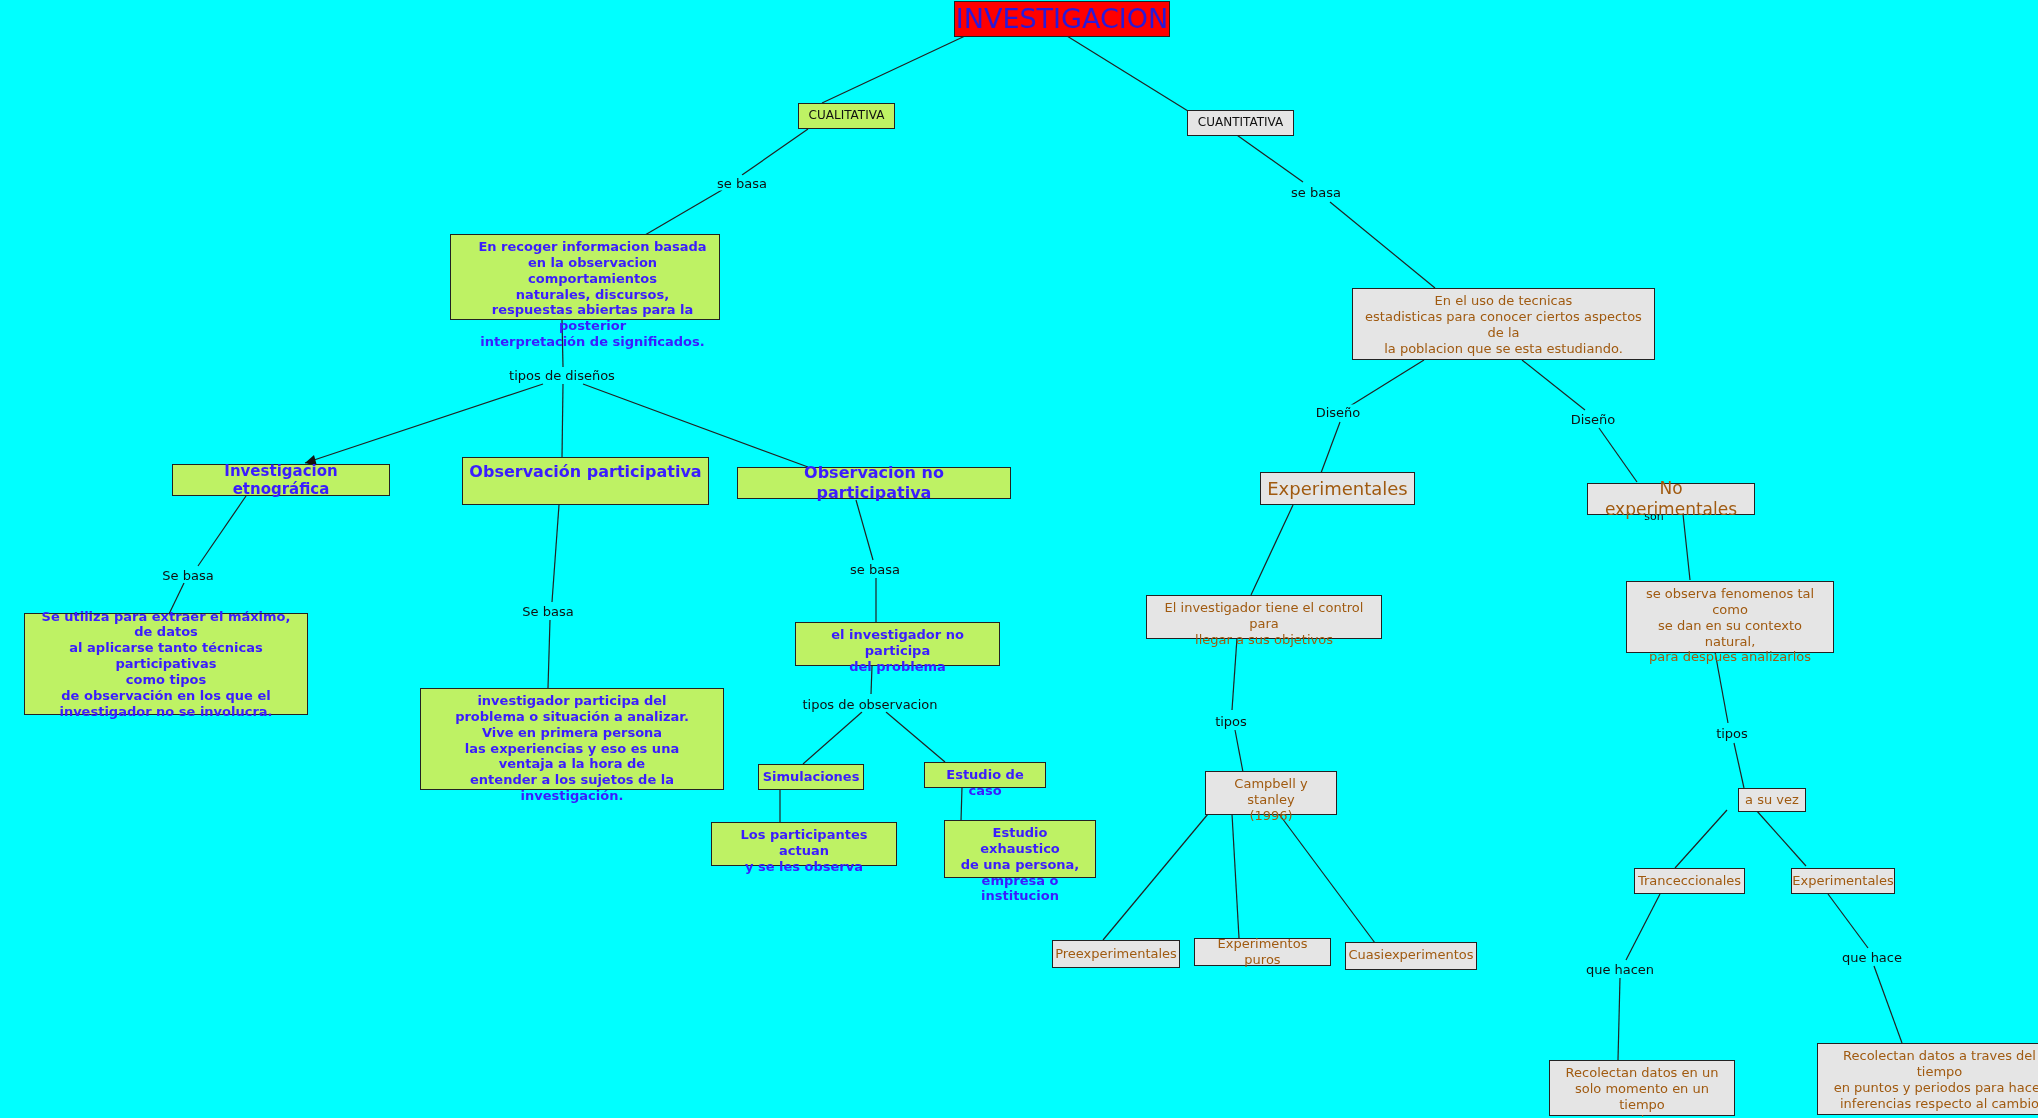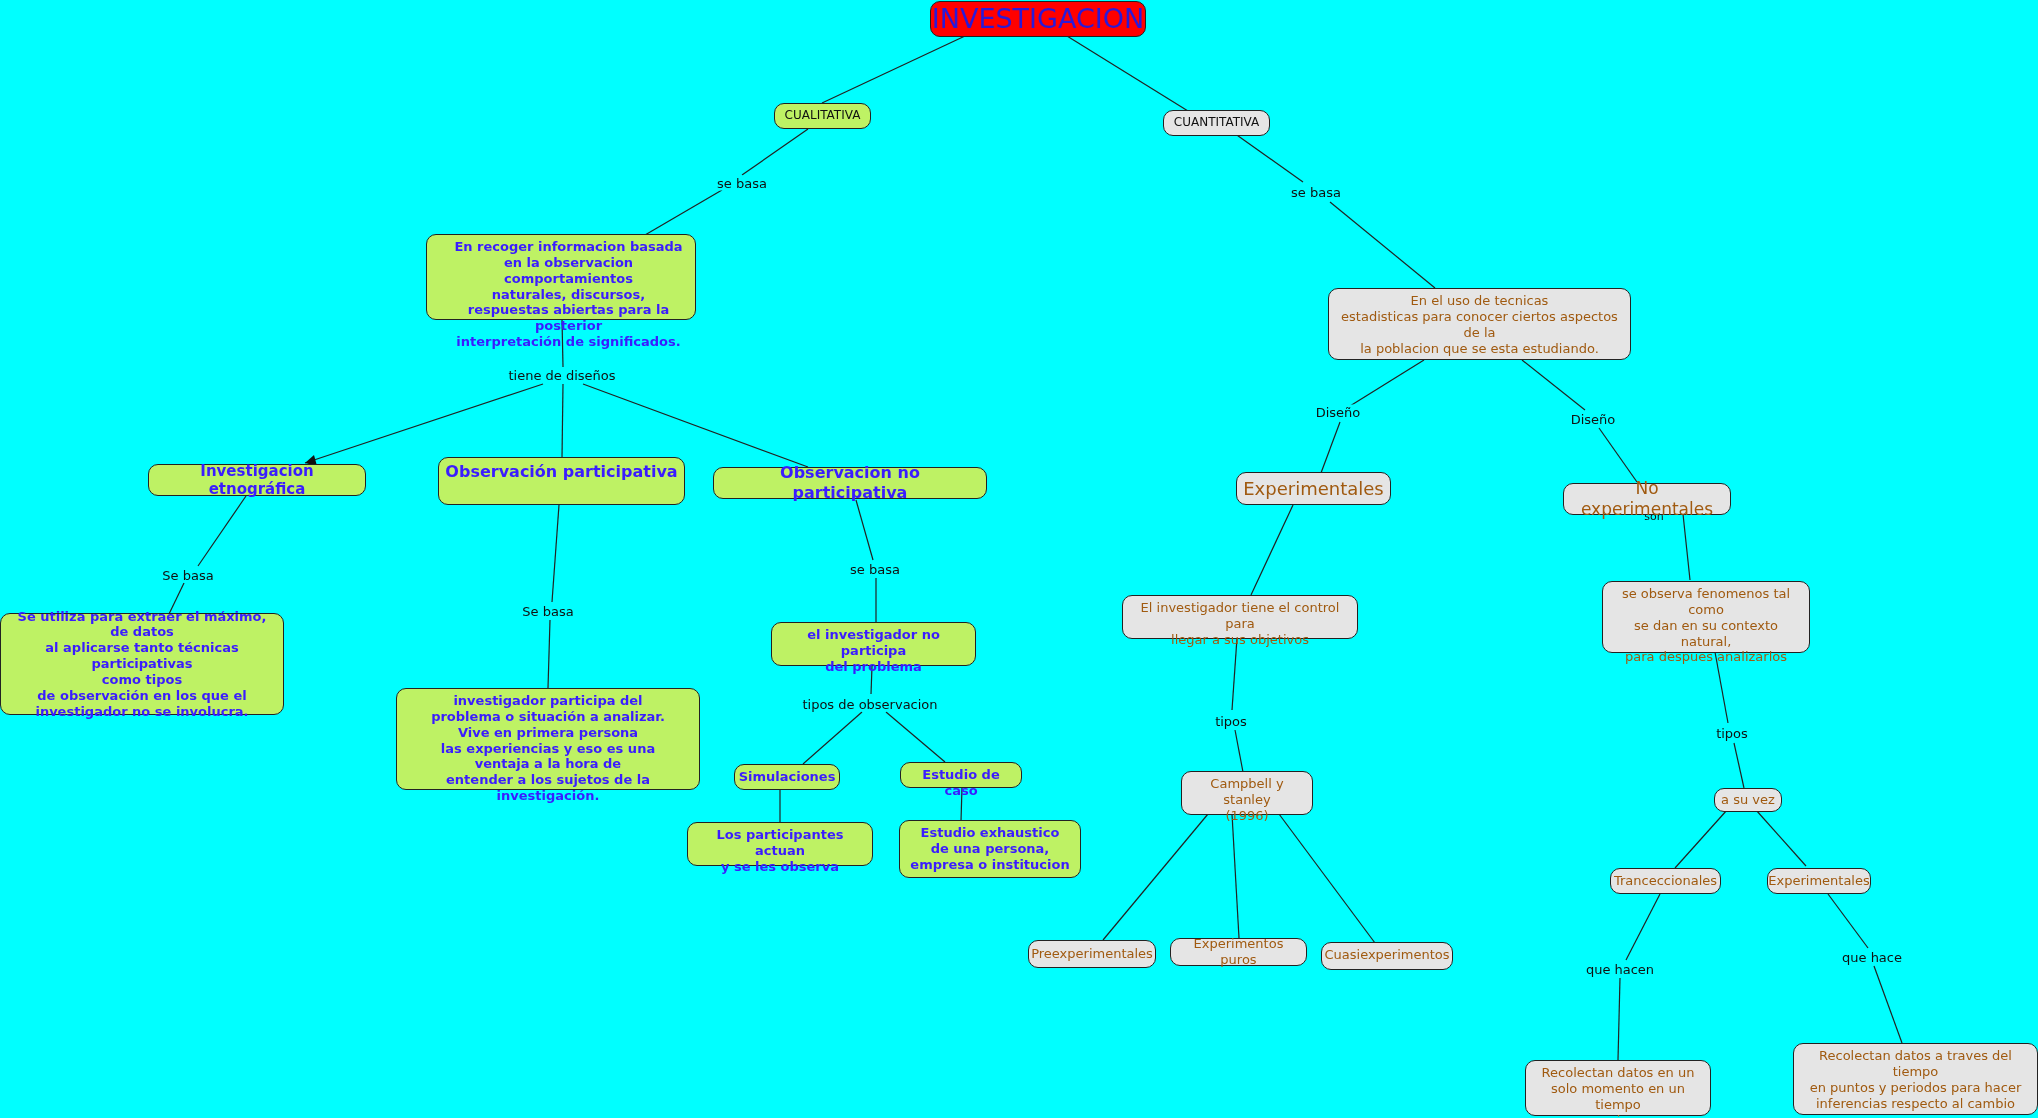--- a/index.html
+++ b/index.html
@@ -5,7 +5,7 @@
   html, body { margin:0; padding:0; }
   body { width:2038px; height:1118px; background:#00ffff; position:relative; overflow:hidden; font-family:"DejaVu Sans", sans-serif; }
   svg.links { position:absolute; left:0; top:0; width:2038px; height:1118px; }
-  .node { position:absolute; box-sizing:border-box; border:1.5px solid #222; border-radius:10px; text-align:center; white-space:pre-line; display:flex; align-items:flex-start; justify-content:center; padding:4px 6px; line-height:1.22; }
+  .node { position:absolute; box-sizing:border-box; border:1.5px solid #222; border-radius:0; text-align:center; white-space:pre-line; display:flex; align-items:flex-start; justify-content:center; padding:4px 6px; line-height:1.22;margin-left:24px; }
   .mag { background:#bef264; color:#3a1cff; font-weight:bold; font-size:13px; }
   .yel { background:#e5e5e5; color:#a05a10; font-size:13px; }
   .red { background:#ff0000; color:#2a1ad8; font-size:27px; padding:0 6px; align-items:center; }

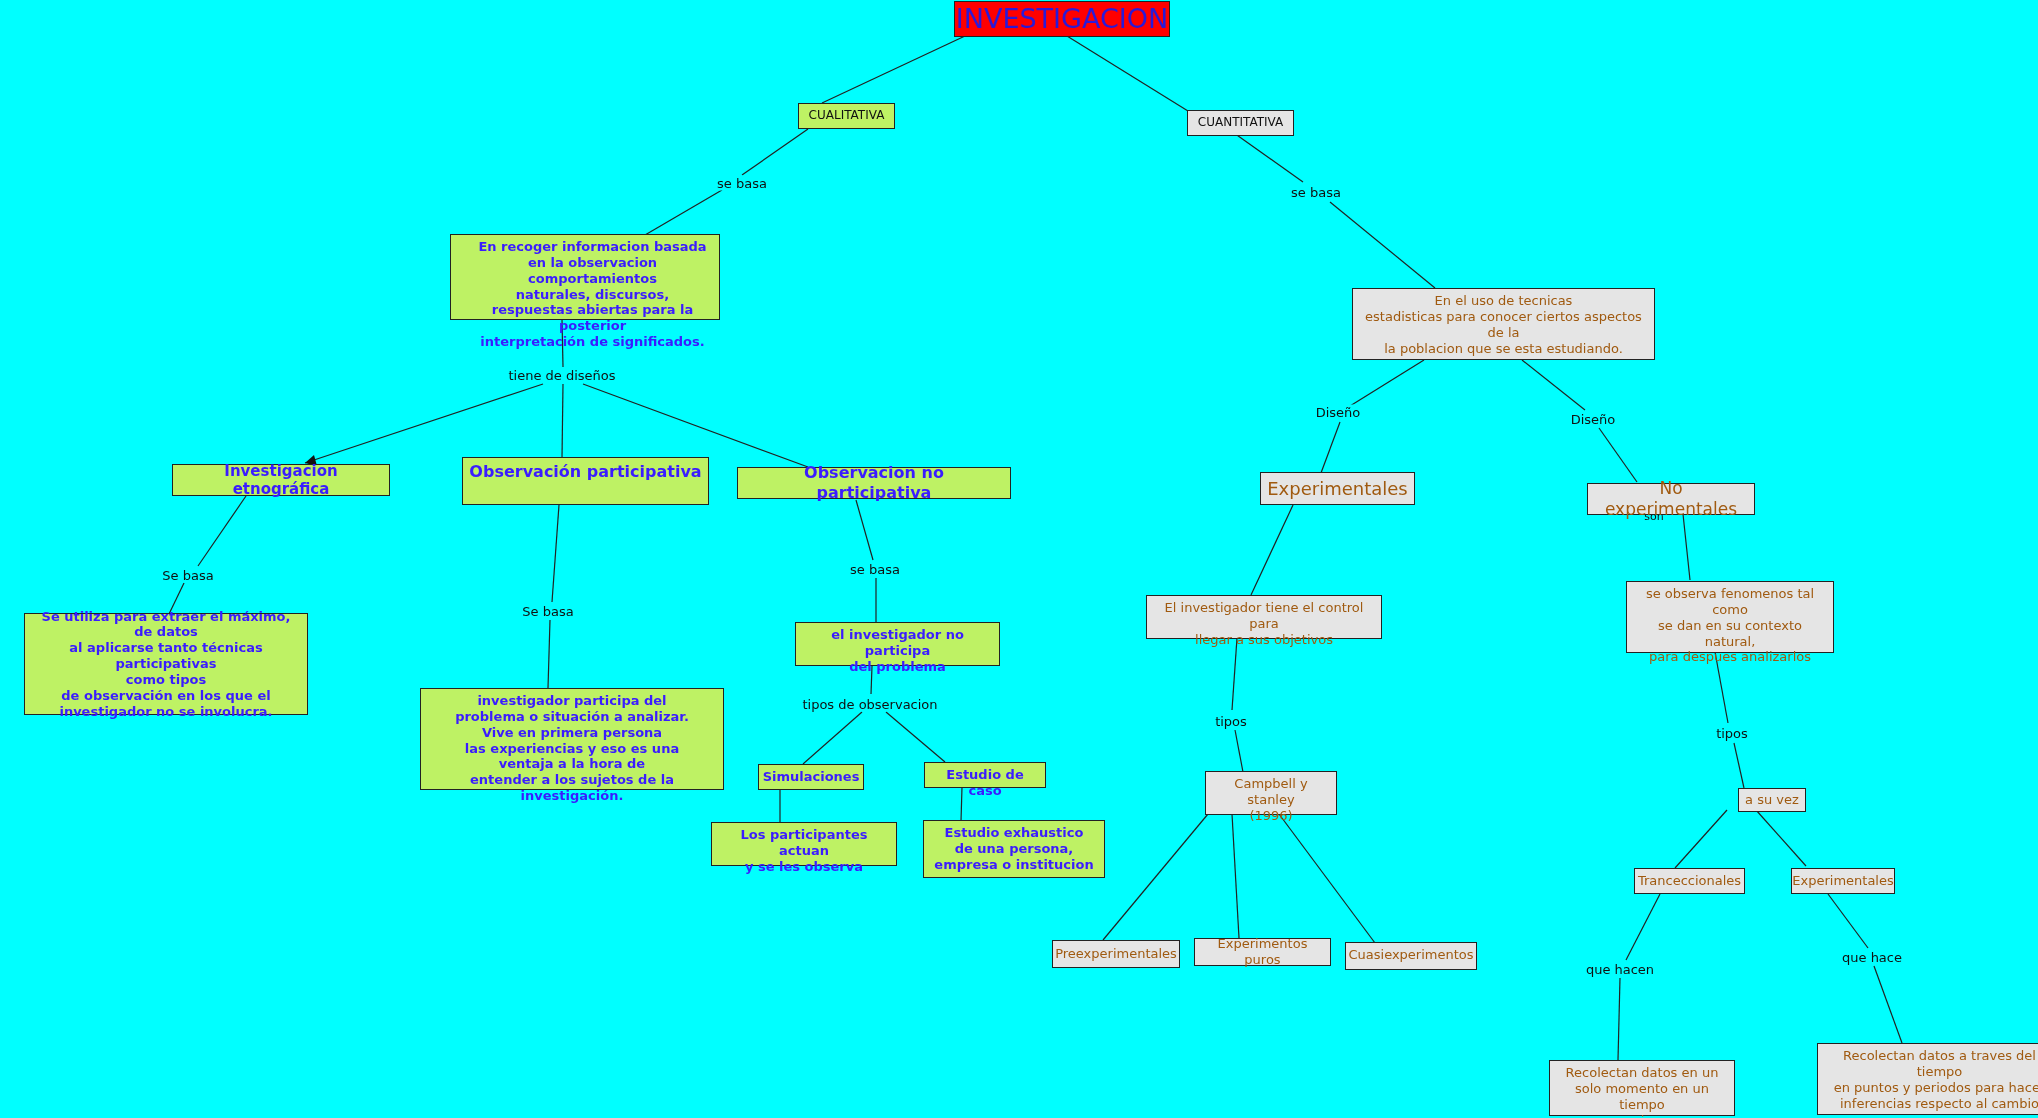--- a/index.html
+++ b/index.html
@@ -69,7 +69,7 @@
 naturales, discursos,
 respuestas abiertas para la posterior
 interpretación de significados.</span></div>
-<span class="lbl" style="left:562px;top:375px;">tiene de diseños</span>
+<span class="lbl" style="left:562px;top:375px;">tipos de diseños</span>
 
 <div class="node mag" style="left:148px;top:464px;width:218px;height:32px;font-size:15px;align-items:center;"><span>Investigacion etnográfica</span></div>
 <span class="lbl" style="left:188px;top:575px;">Se basa</span>

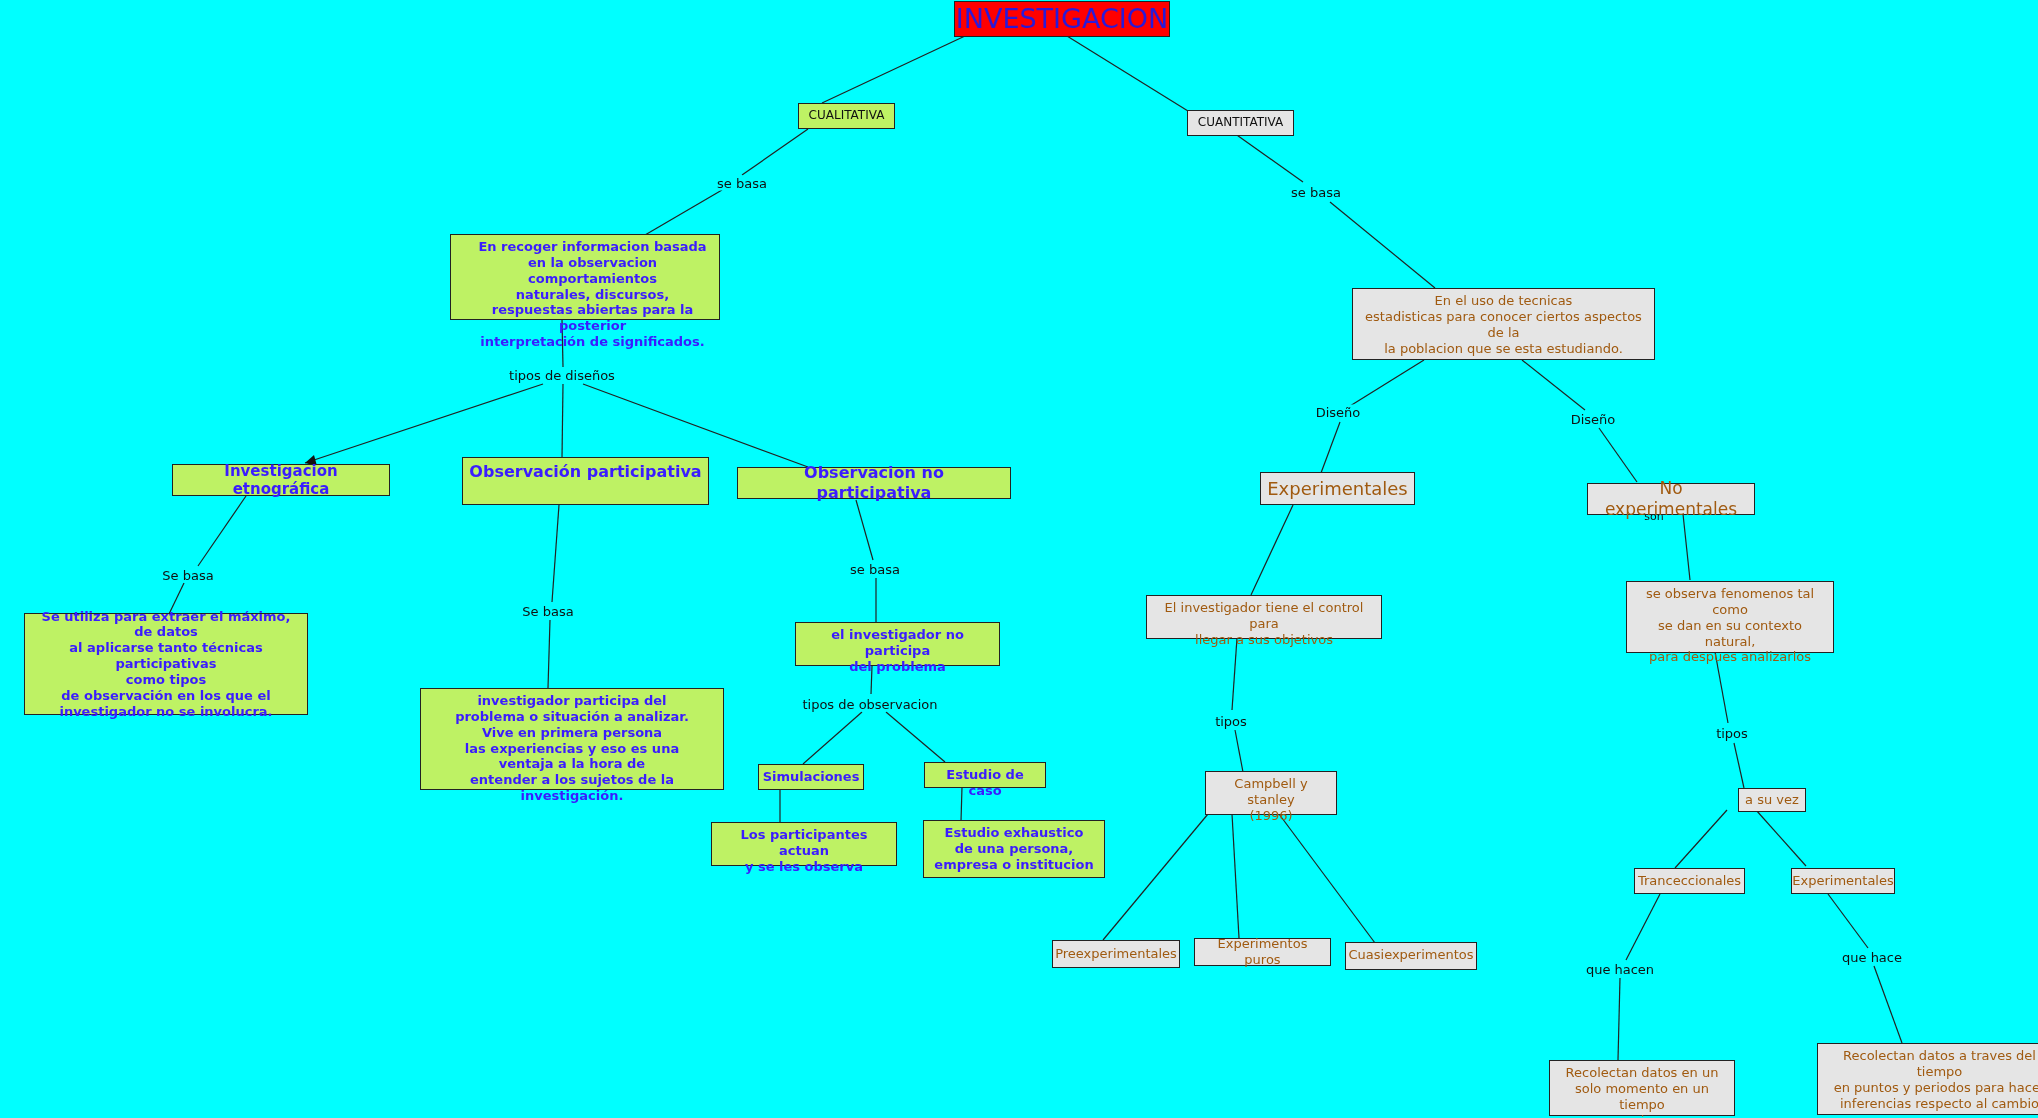--- a/index.html
+++ b/index.html
@@ -100,7 +100,7 @@
 y se les observa</span></div>
 
 <div class="node mag" style="left:900px;top:762px;width:122px;height:26px;"><span>Estudio de caso</span></div>
-<div class="node mag" style="left:899px;top:820px;width:182px;height:58px;"><span>Estudio exhaustico
+<div class="node mag" style="left:920px;top:820px;width:152px;height:58px;"><span>Estudio exhaustico
 de una persona,
 empresa o institucion</span></div>
 

